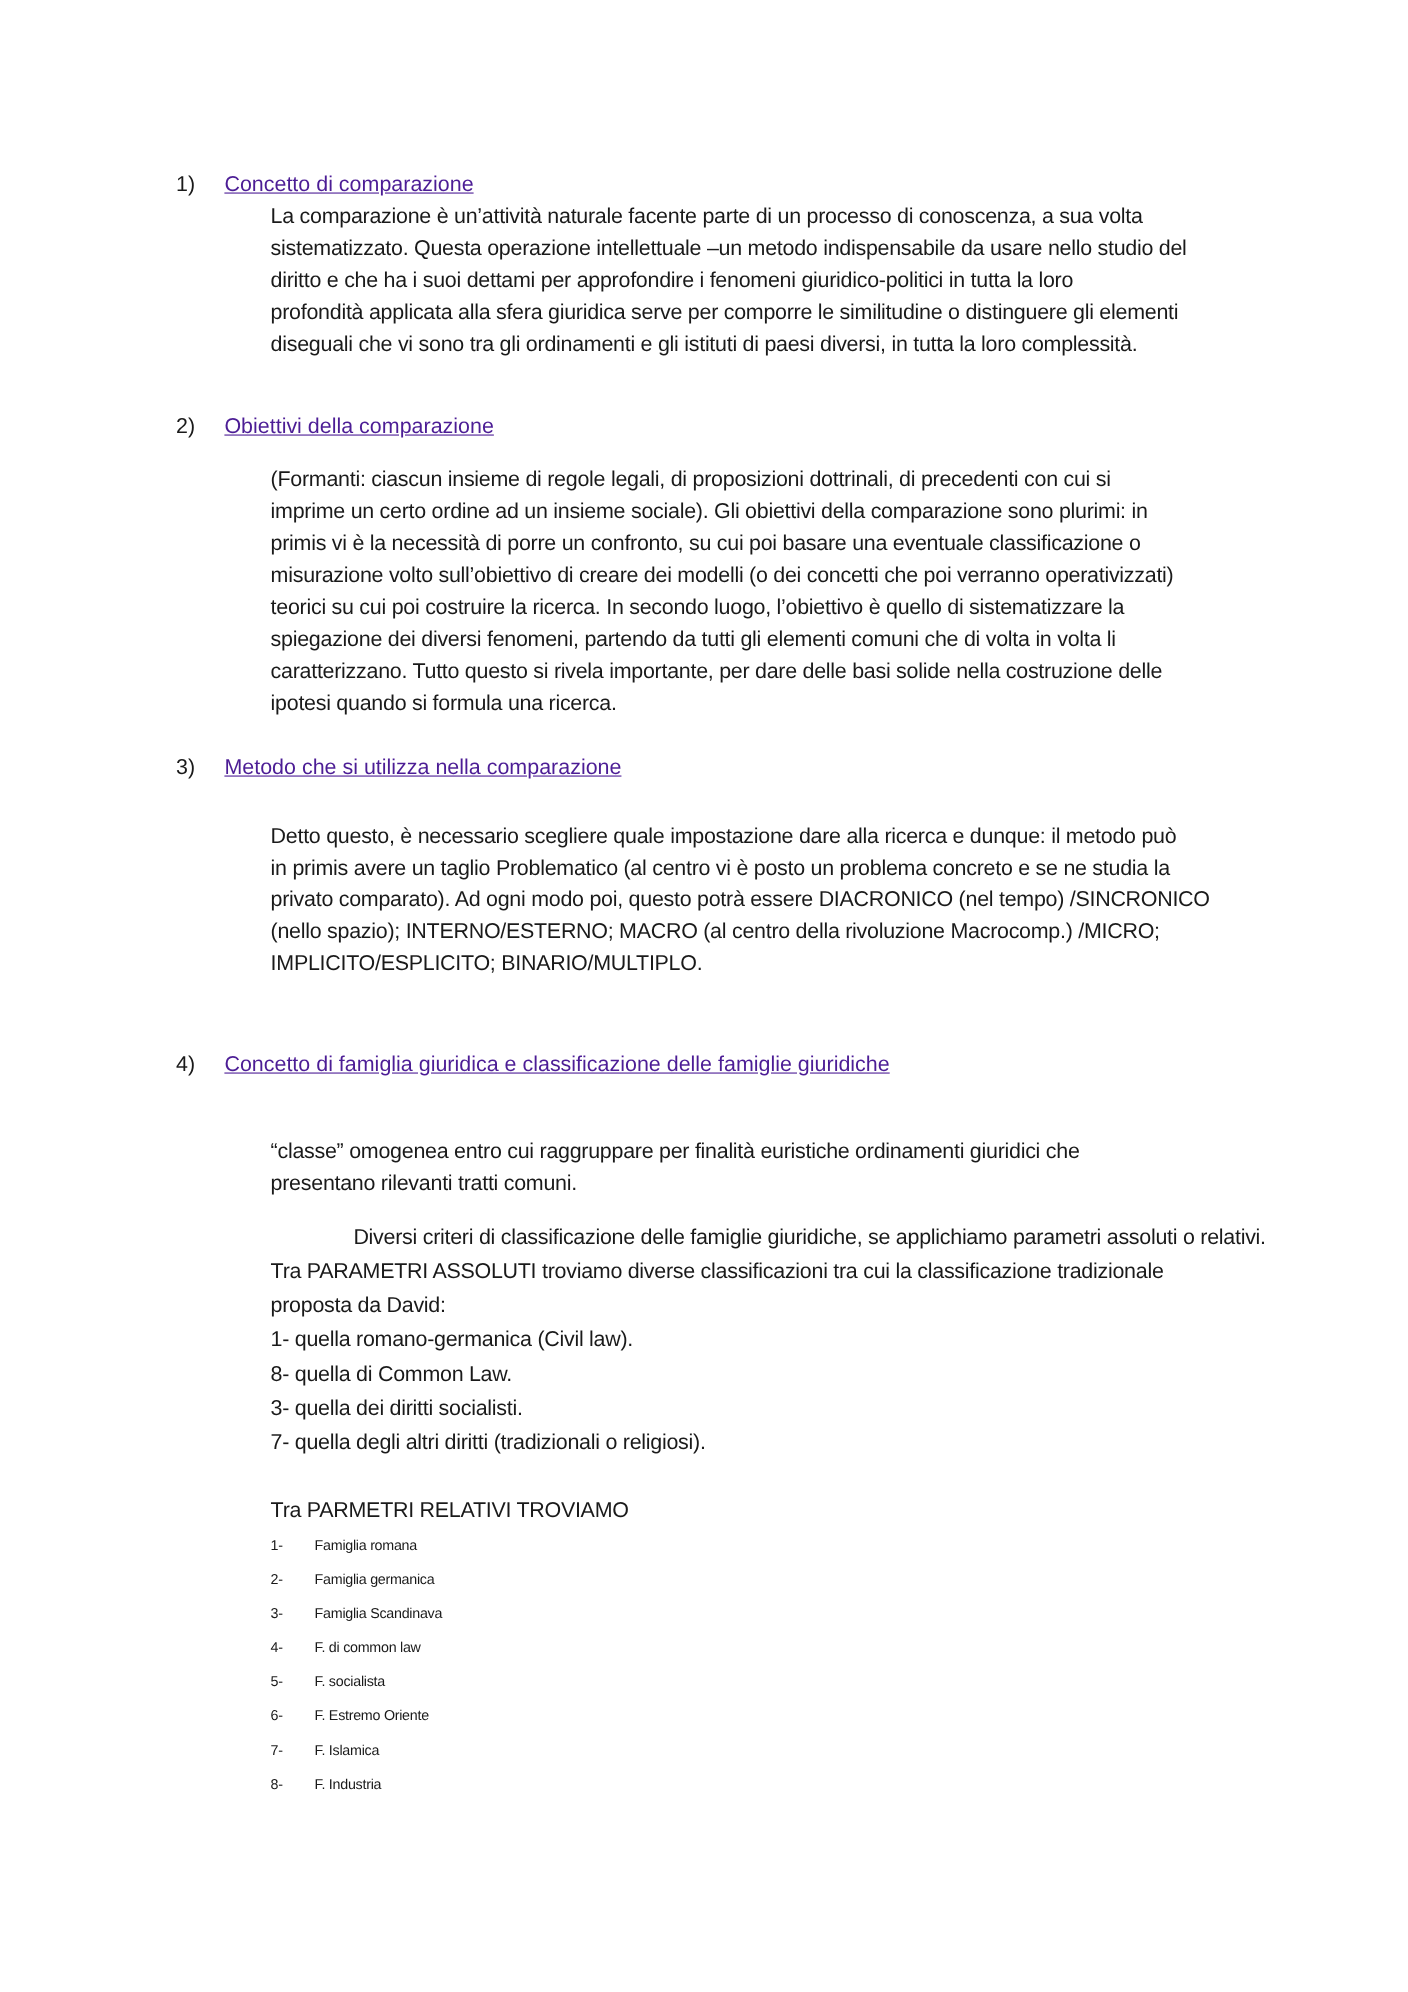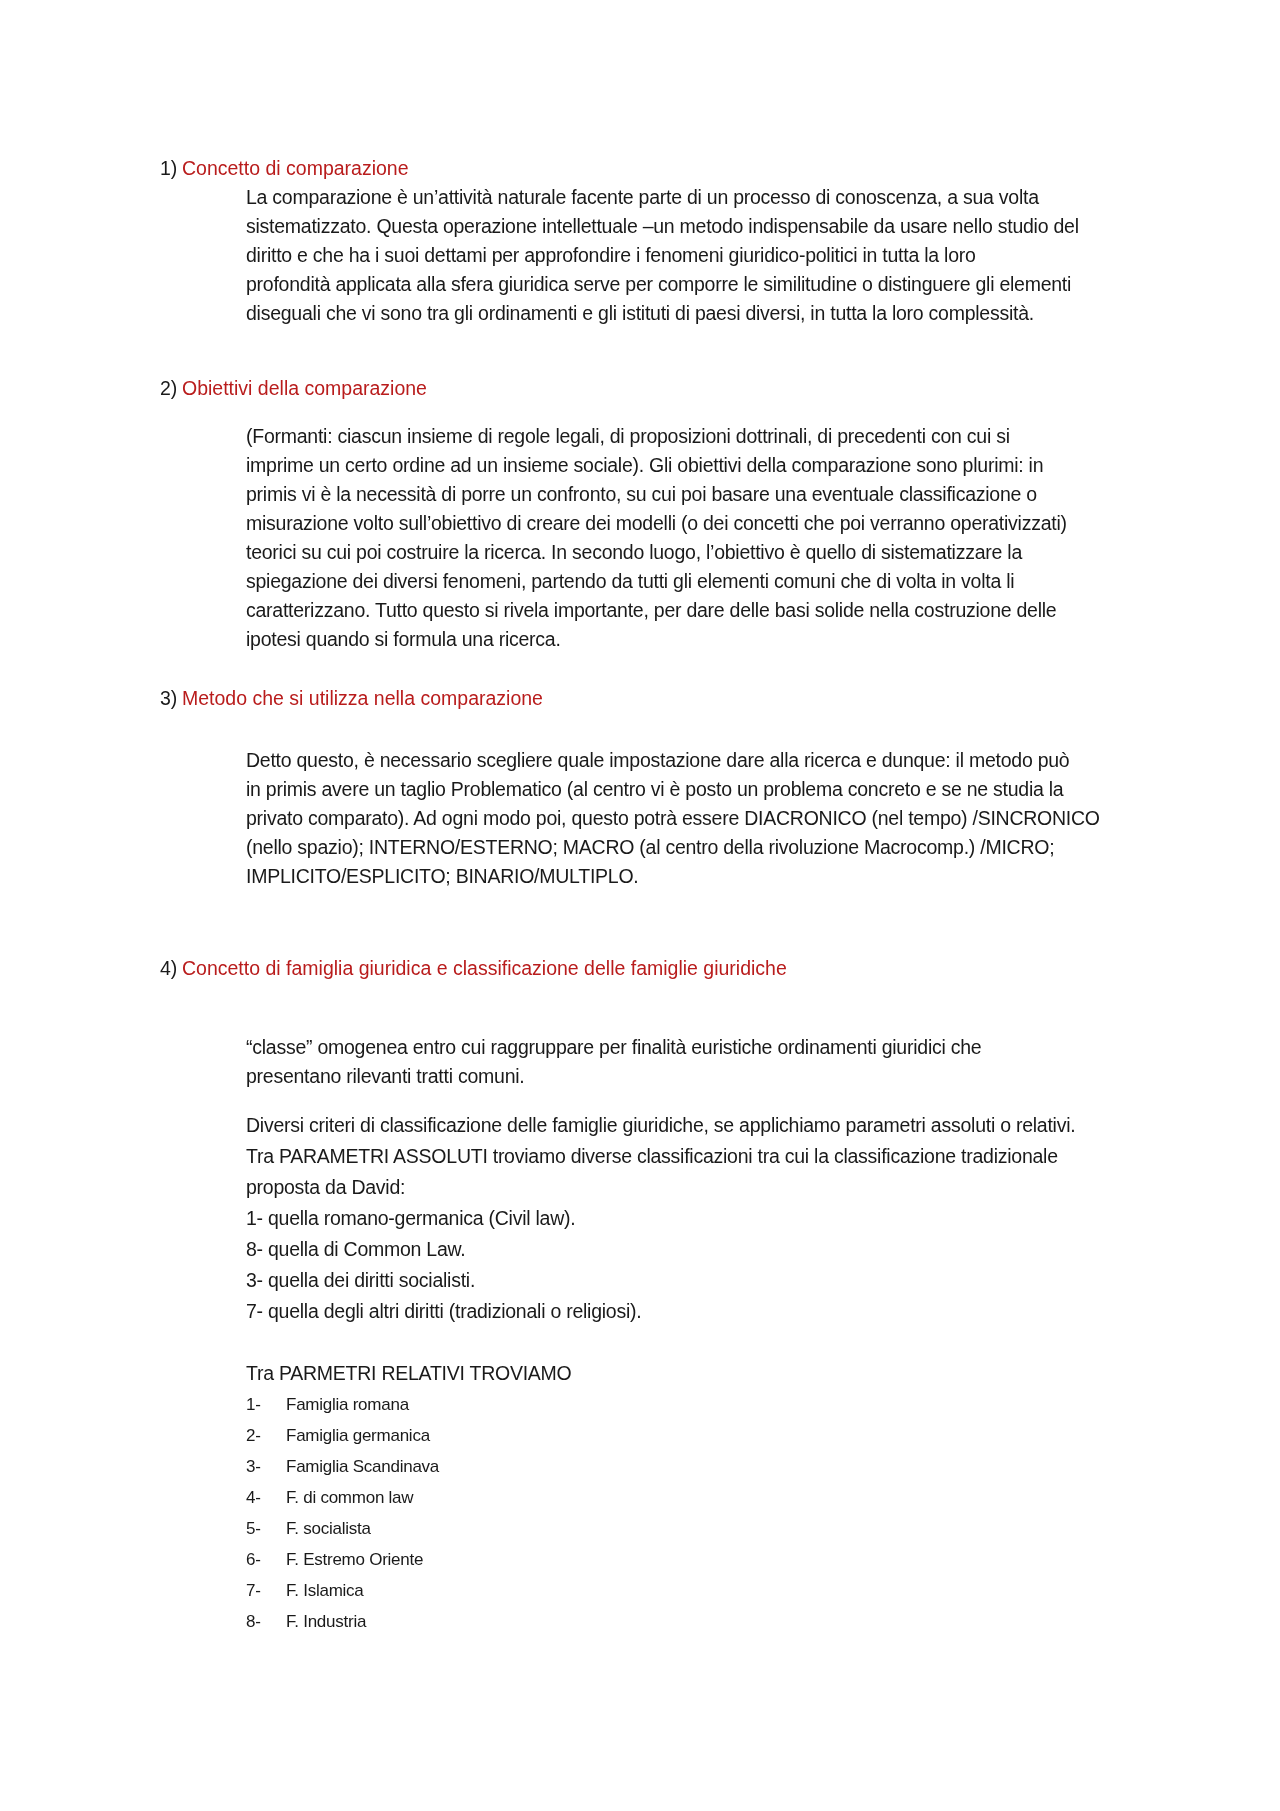--- a/index.html
+++ b/index.html
@@ -13,7 +13,7 @@
     position: absolute; left: 160px; height: 26px; font-size: 19.5px; line-height: 26px; white-space: nowrap;
   }
   .heading .num { position: absolute; left: 0; color: #1a1a1a; }
-  .heading .title { position: absolute; left: 22px; color: #b91c1c; }
+  .heading .title { position: absolute; left: 44px; color: #4c1d95; text-decoration: underline; }
   .para {
     position: absolute; left: 200px; width: 980px;
     font-size: 19.5px; line-height: 29px; letter-spacing: -0.25px; margin-left: 46px;

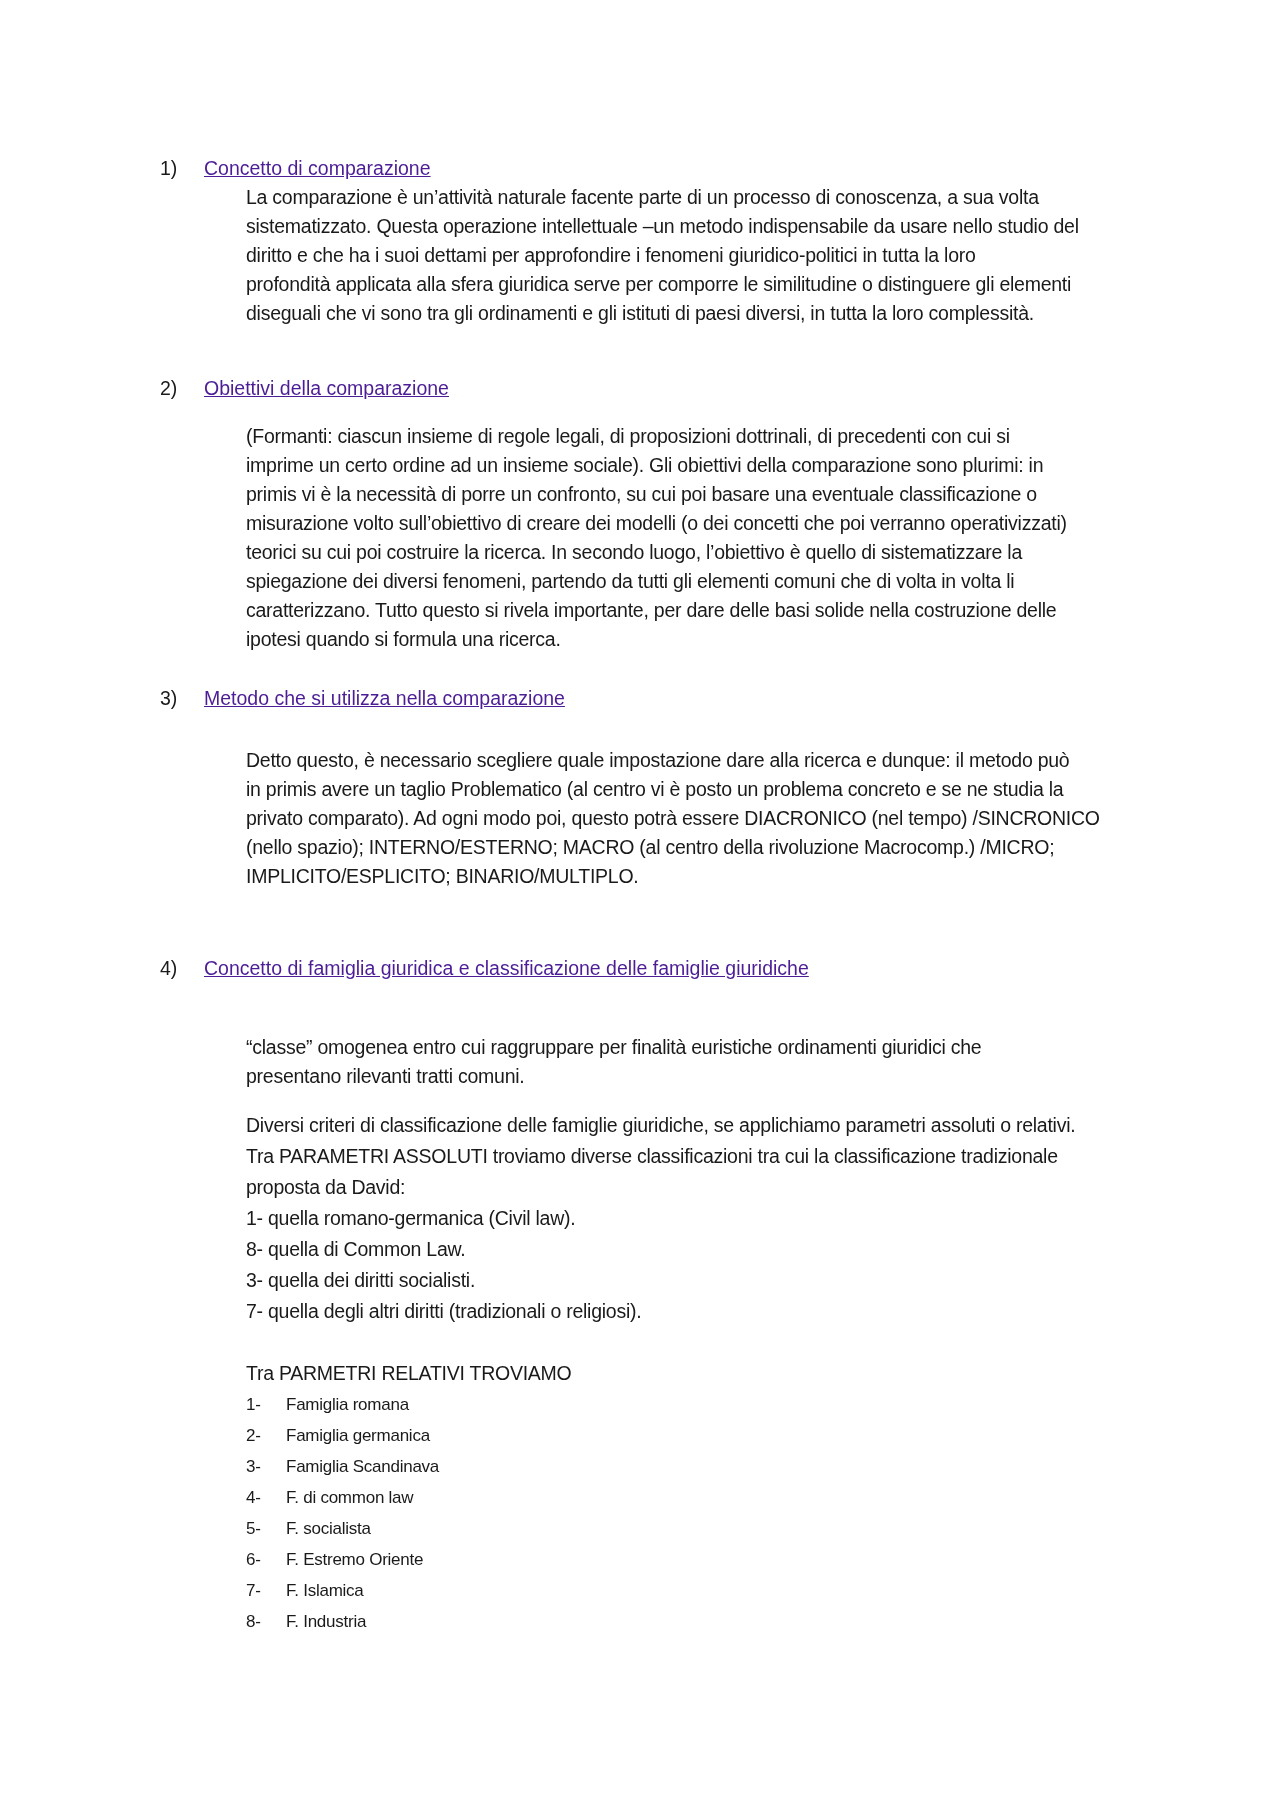--- a/index.html
+++ b/index.html
@@ -75,7 +75,7 @@
     <span class="line">presentano rilevanti tratti comuni.</span>
   </div>
   <div class="para" style="top:1110px; line-height:31px;">
-    <span class="line" style="height:31px;">Diversi criteri di classificazione delle famiglie giuridiche, se applichiamo parametri assoluti o relativi.</span>
+    <span class="line" style="height:31px;text-align:center;">Diversi criteri di classificazione delle famiglie giuridiche, se applichiamo parametri assoluti o relativi.</span>
     <span class="line" style="height:31px;">Tra PARAMETRI ASSOLUTI troviamo diverse classificazioni tra cui la classificazione tradizionale</span>
     <span class="line" style="height:31px;">proposta da David:</span>
     <span class="line" style="height:31px;">1- quella romano-germanica (Civil law).</span>

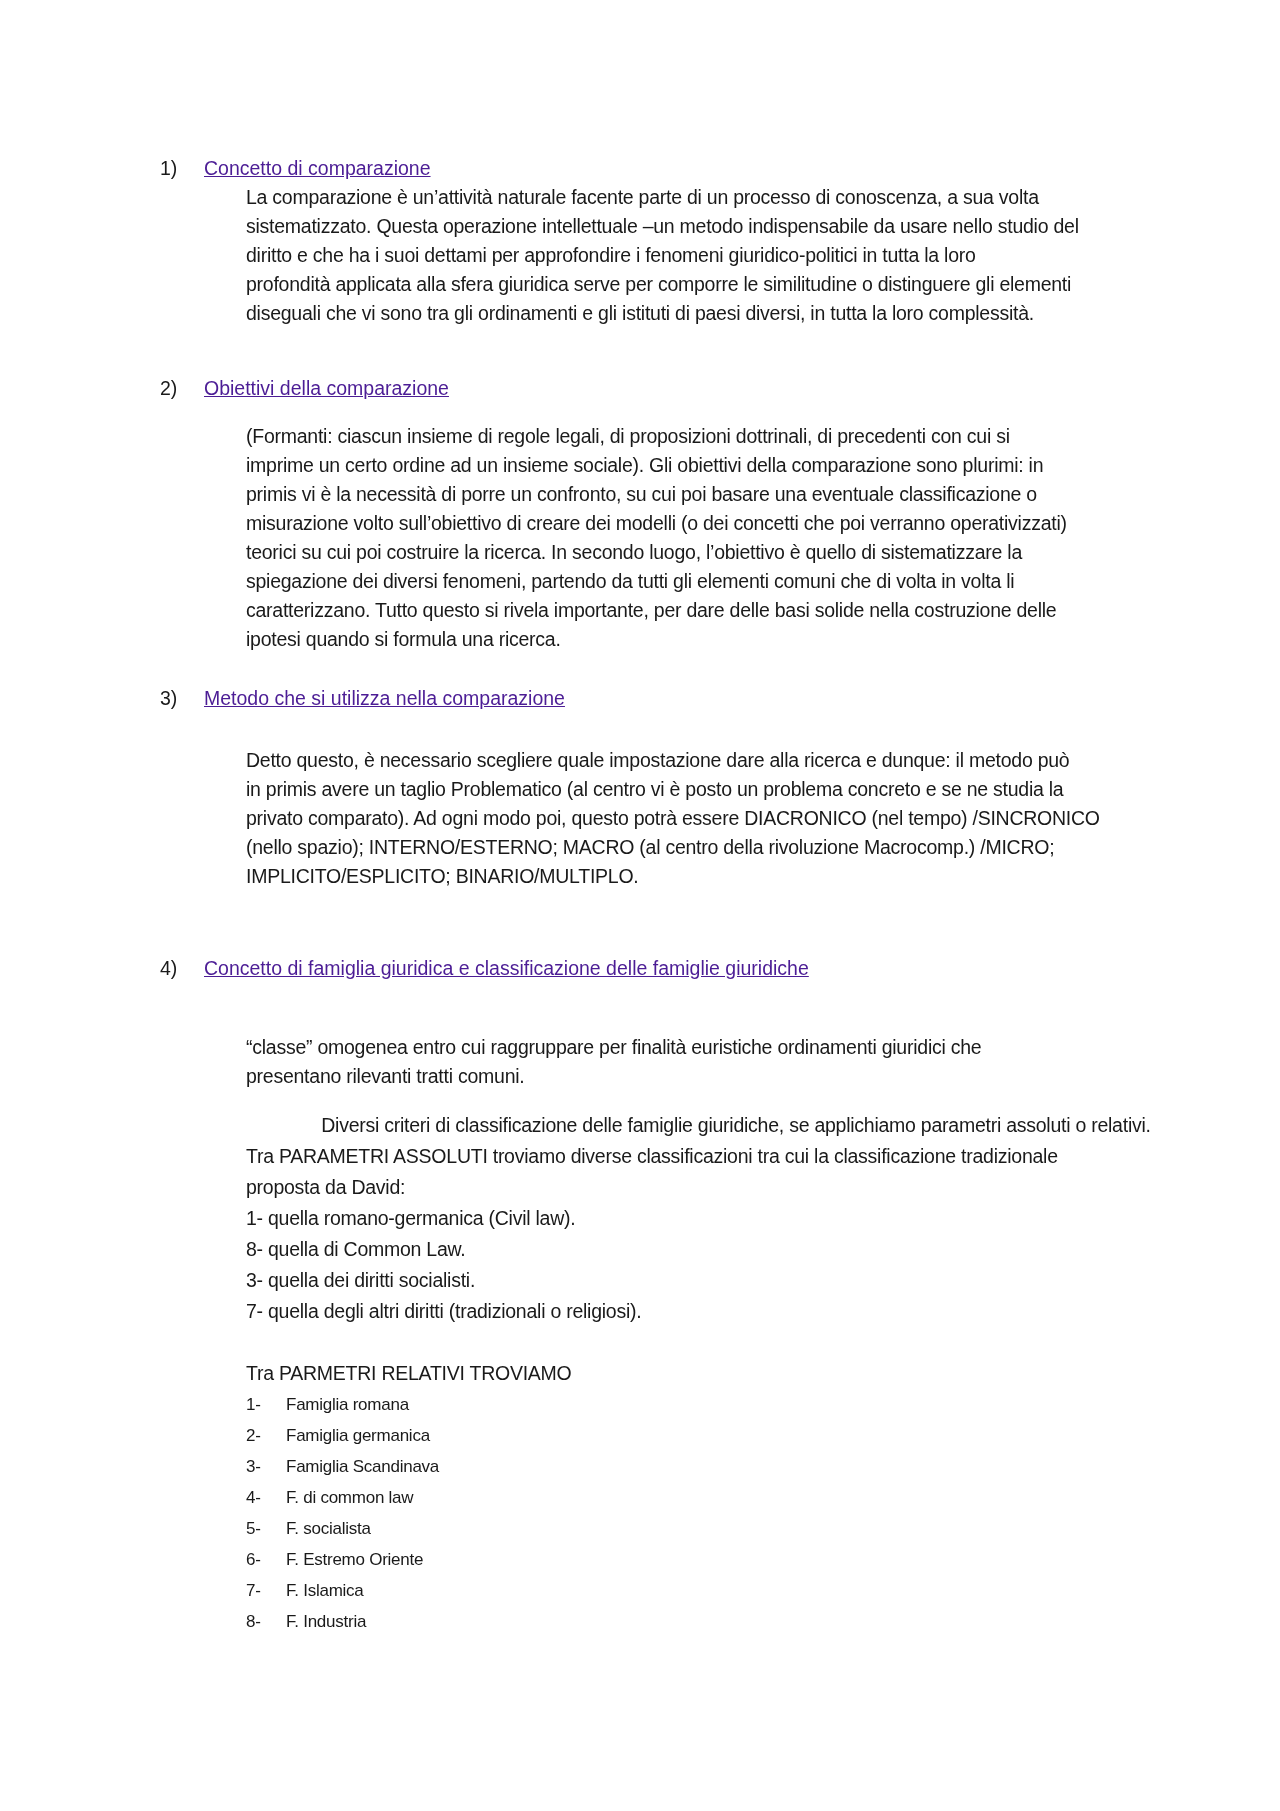--- a/index.html
+++ b/index.html
@@ -19,7 +19,7 @@
     font-size: 19.5px; line-height: 29px; letter-spacing: -0.25px; margin-left: 46px;
   }
   .para .line { display: block; white-space: nowrap; height: 29px; }
-  .list-row { display: block; white-space: nowrap; height: 31px; line-height: 31px; font-size: 17px; }
+  .list-row { display: block; white-space: nowrap; height: 31px; line-height: 31px; font-size: 13px; }
   .list-row .n { display: inline-block; width: 40px; }
 </style>
 </head>

